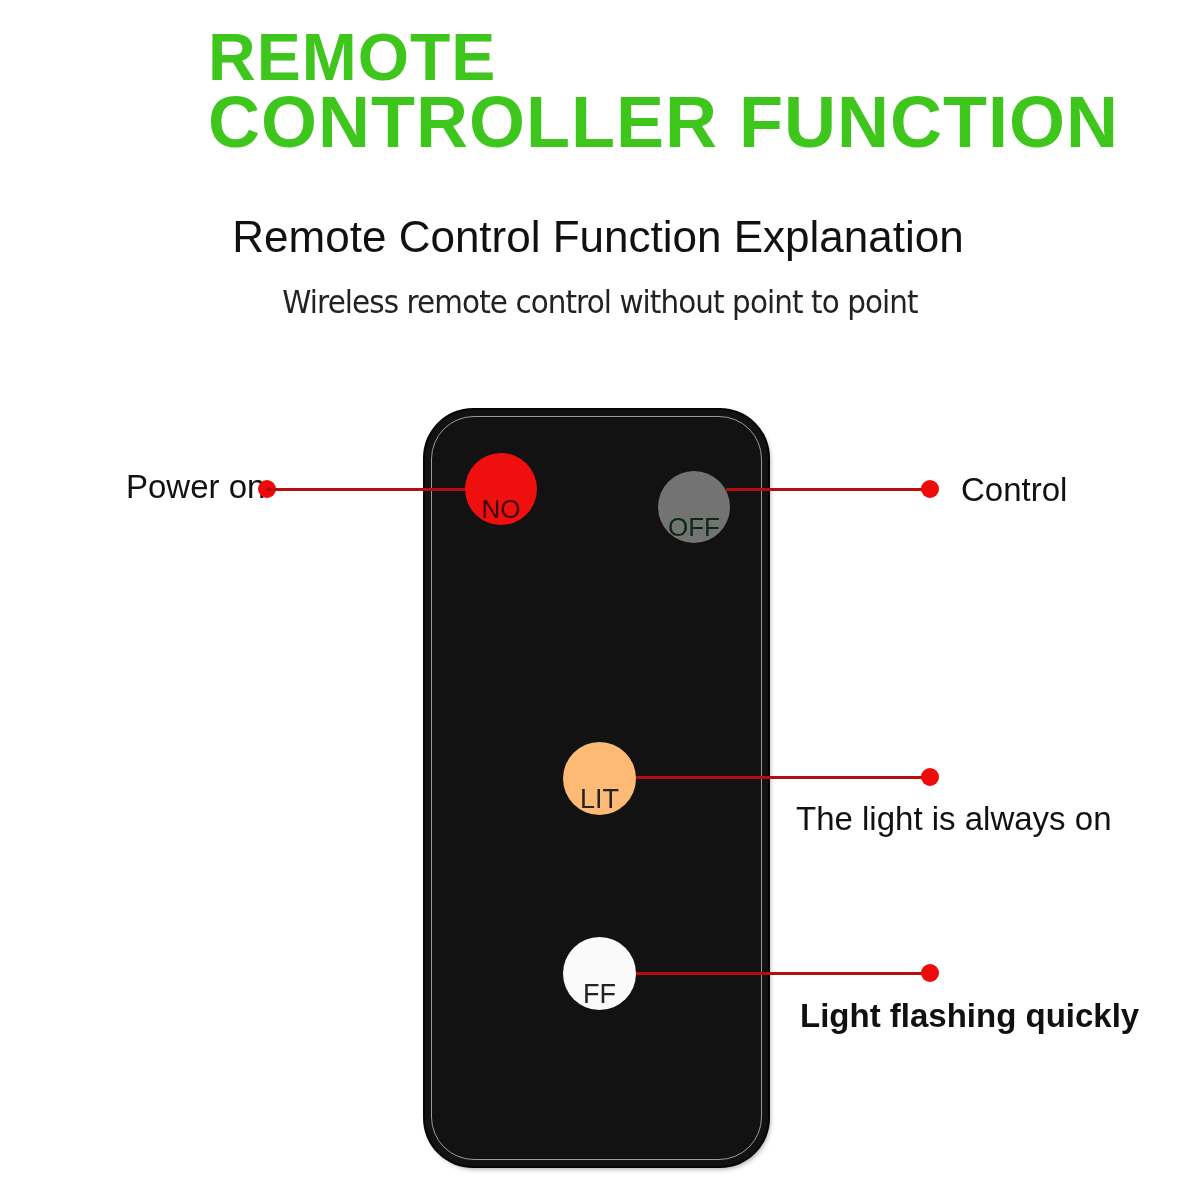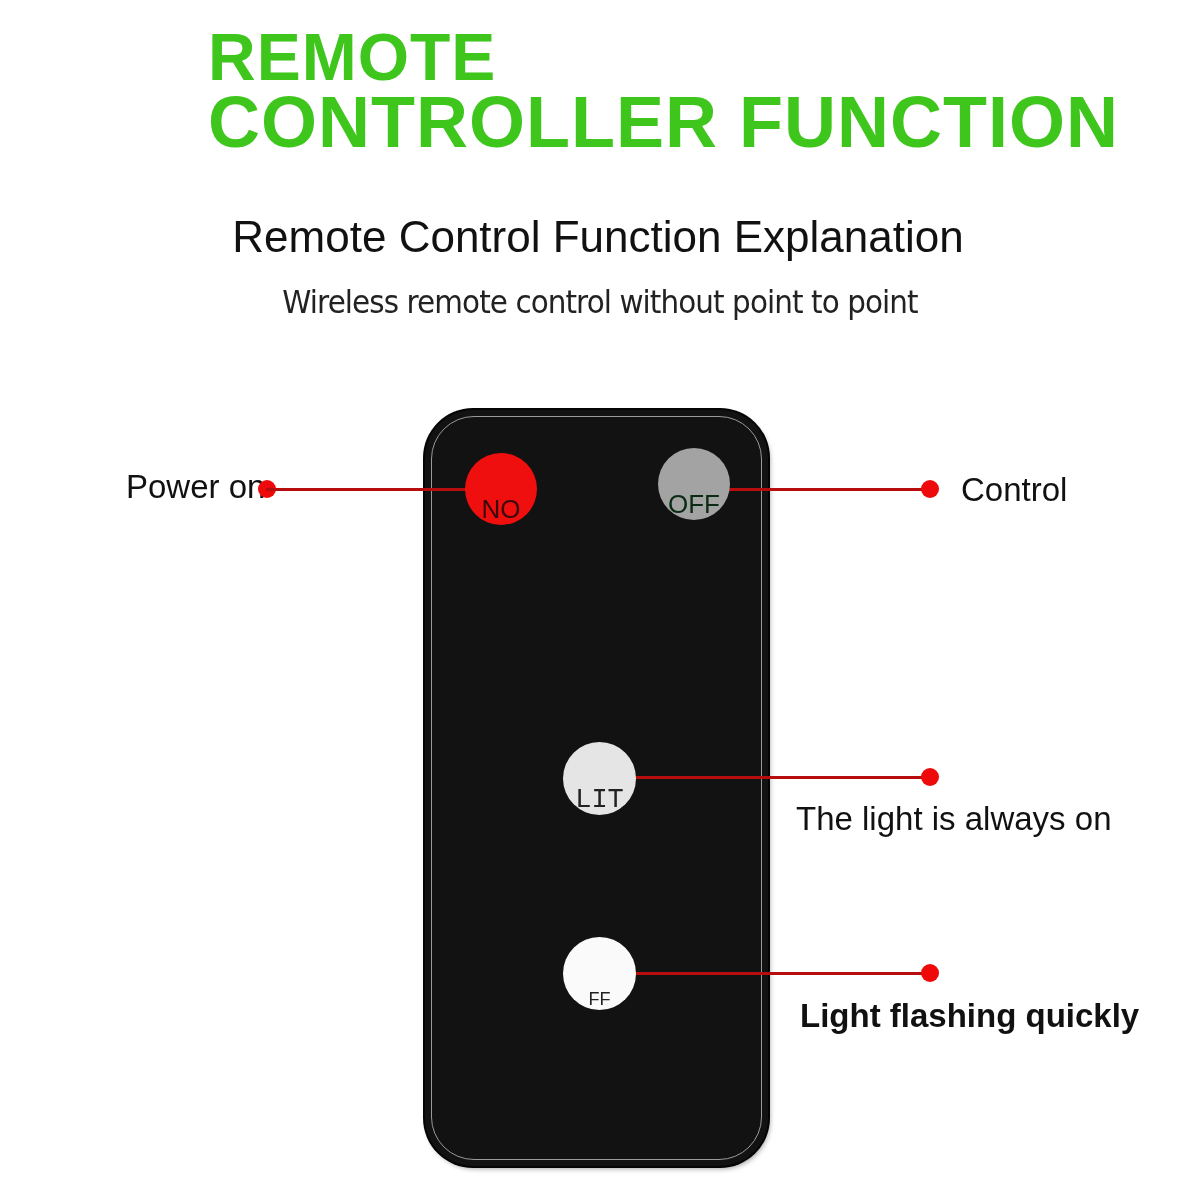--- a/index.html
+++ b/index.html
@@ -14,7 +14,7 @@
     .remote-inner { position: absolute; left: 6px; top: 6px; right: 6px; bottom: 6px; border: 1.5px solid #9a9a9a; border-radius: 43px; }
     .btn { position: absolute; border-radius: 50%; display: flex; align-items: flex-end; justify-content: center; font-family: "Liberation Sans", sans-serif; font-size: 26px; color: #222; cursor: pointer; }
     .btn.on { left: 465px; top: 453px; width: 72px; height: 72px; background: #ef0f0f; color: #3a0a0a; }
-    .btn.off { left: 658px; top: 448px; width: 72px; height: 72px; background: #a3a3a3; color: #0b2a14; }
+    .btn.off { left: 658px; top: 471px; width: 72px; height: 72px; background: #737373; color: #0b2a14; }
     .btn.lit { left: 563px; top: 742px; width: 73px; height: 73px; background: #e5e5e5; color: #222; font-size: 27px; font-family: Liberation Mono, monospace; }
     .btn.ff { left: 563px; top: 937px; width: 73px; height: 73px; background: #fafafa; color: #222; font-size: 18px; }
     .line { position: absolute; height: 3px; background: #b80d0d; }

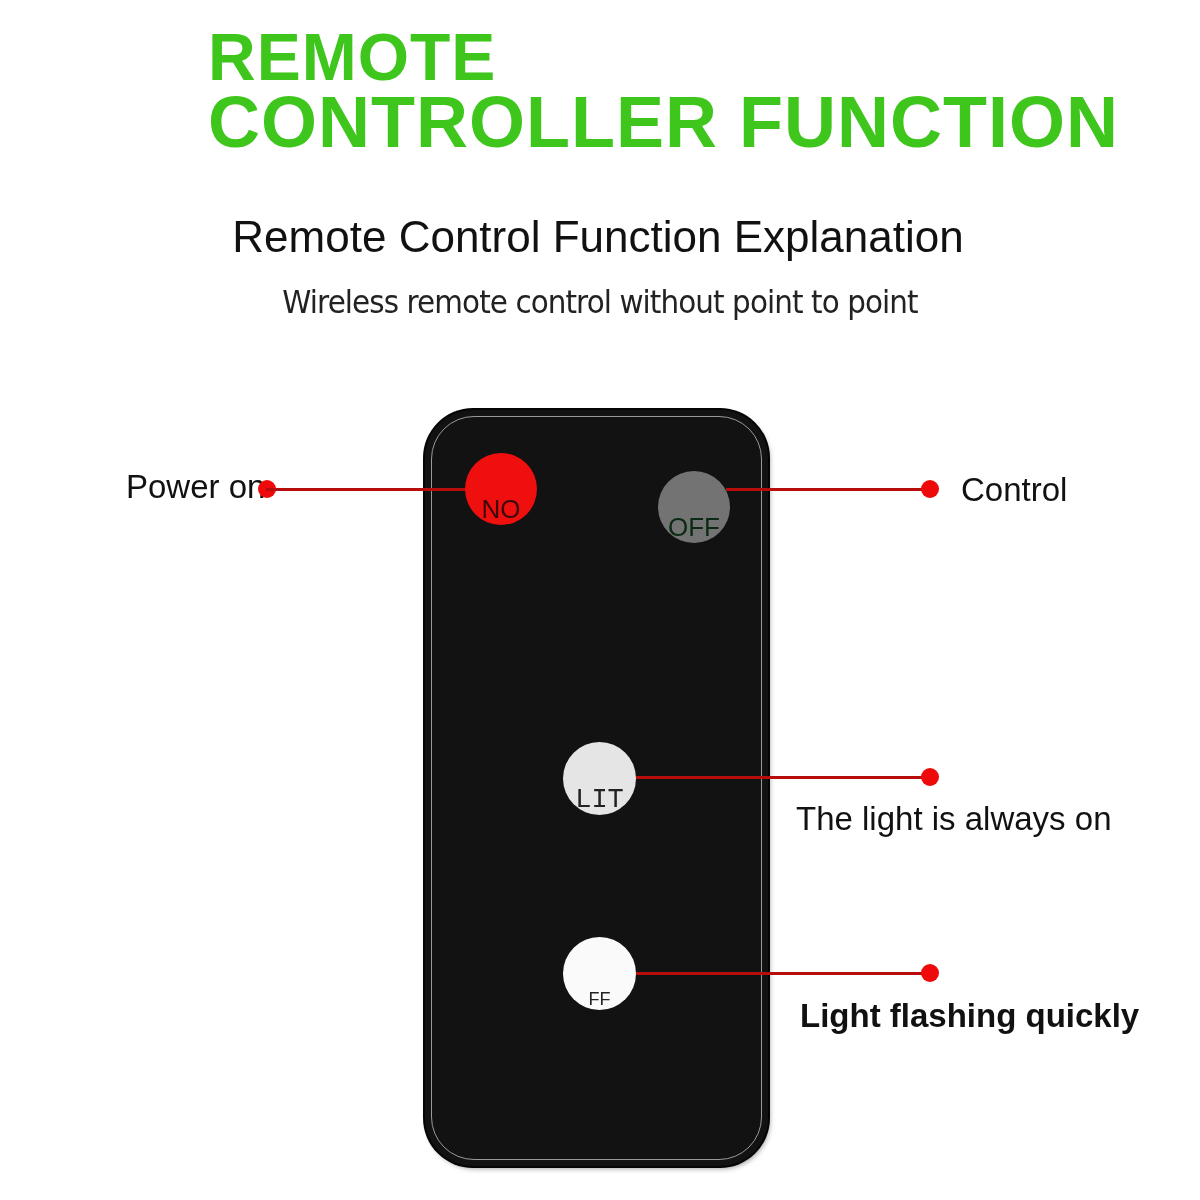--- a/index.html
+++ b/index.html
@@ -15,7 +15,7 @@
     .btn { position: absolute; border-radius: 50%; display: flex; align-items: flex-end; justify-content: center; font-family: "Liberation Sans", sans-serif; font-size: 26px; color: #222; cursor: pointer; }
     .btn.on { left: 465px; top: 453px; width: 72px; height: 72px; background: #ef0f0f; color: #3a0a0a; }
     .btn.off { left: 658px; top: 471px; width: 72px; height: 72px; background: #737373; color: #0b2a14; }
-    .btn.lit { left: 563px; top: 742px; width: 73px; height: 73px; background: #e5e5e5; color: #222; font-size: 27px; font-family: Liberation Mono, monospace; }
+    .btn.lit { left: 563px; top: 742px; width: 73px; height: 73px; background: #fdba74; color: #222; font-size: 27px; }
     .btn.ff { left: 563px; top: 937px; width: 73px; height: 73px; background: #fafafa; color: #222; font-size: 18px; }
     .line { position: absolute; height: 3px; background: #b80d0d; }
     .dot { position: absolute; width: 18px; height: 18px; border-radius: 50%; background: #ee0a0a; }

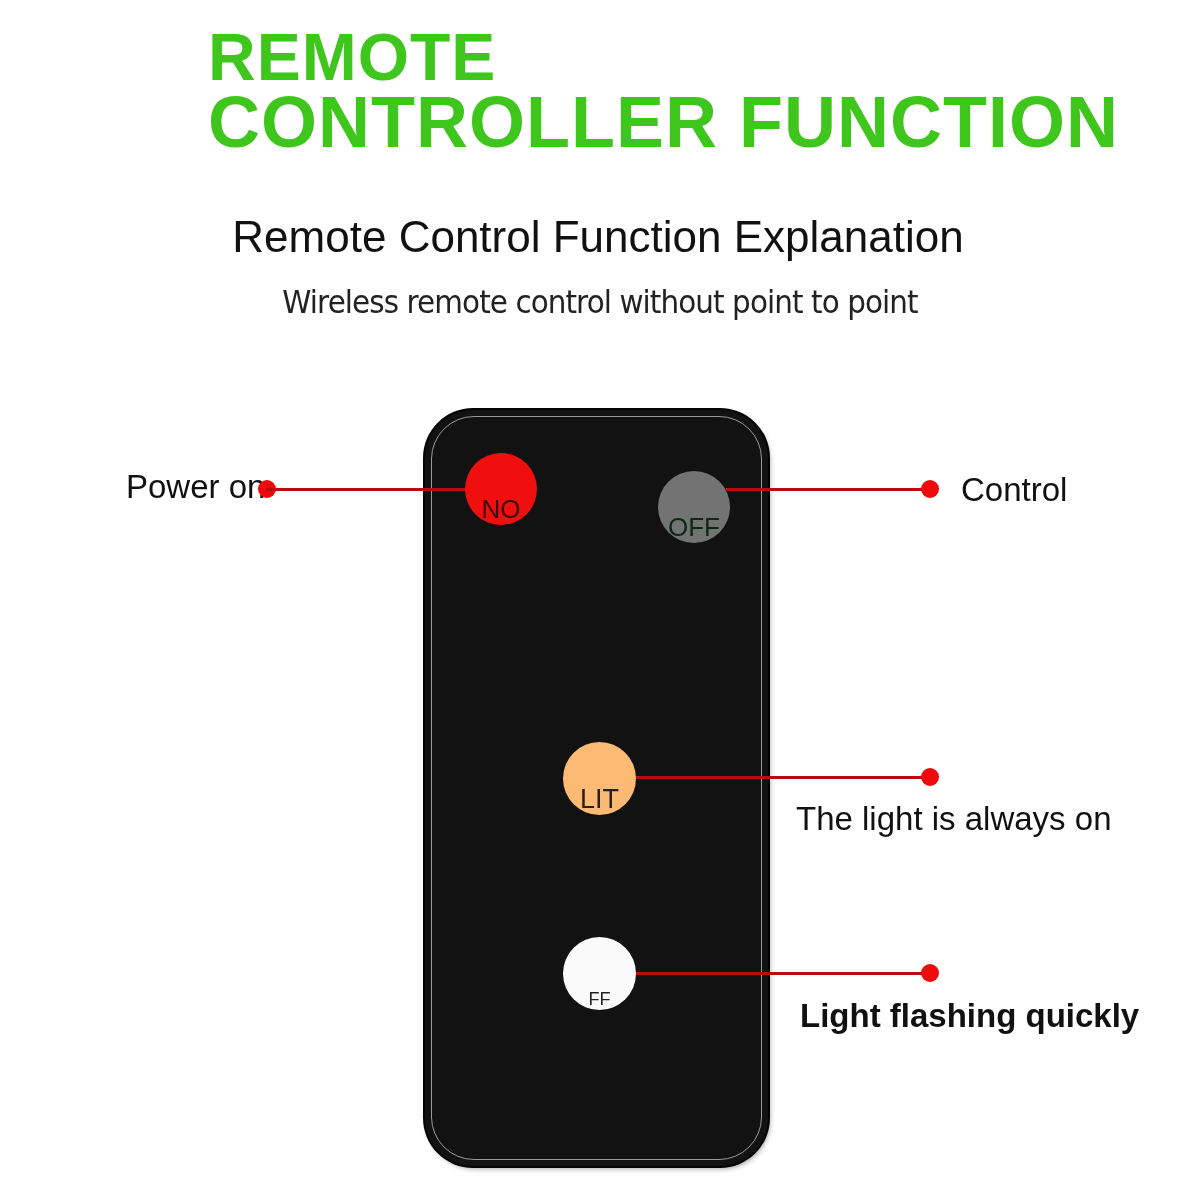--- a/index.html
+++ b/index.html
@@ -16,7 +16,7 @@
     .btn.on { left: 465px; top: 453px; width: 72px; height: 72px; background: #ef0f0f; color: #3a0a0a; }
     .btn.off { left: 658px; top: 471px; width: 72px; height: 72px; background: #737373; color: #0b2a14; }
     .btn.lit { left: 563px; top: 742px; width: 73px; height: 73px; background: #fdba74; color: #222; font-size: 27px; }
-    .btn.ff { left: 563px; top: 937px; width: 73px; height: 73px; background: #fafafa; color: #222; font-size: 18px; }
+    .btn.ff { left: 563px; top: 937px; width: 73px; height: 73px; background: #fafafa; color: #222; font-size: 27px; }
     .line { position: absolute; height: 3px; background: #b80d0d; }
     .dot { position: absolute; width: 18px; height: 18px; border-radius: 50%; background: #ee0a0a; }
     .label { position: absolute; font-size: 33px; color: #111; font-family: "Liberation Sans", sans-serif; white-space: nowrap; }

